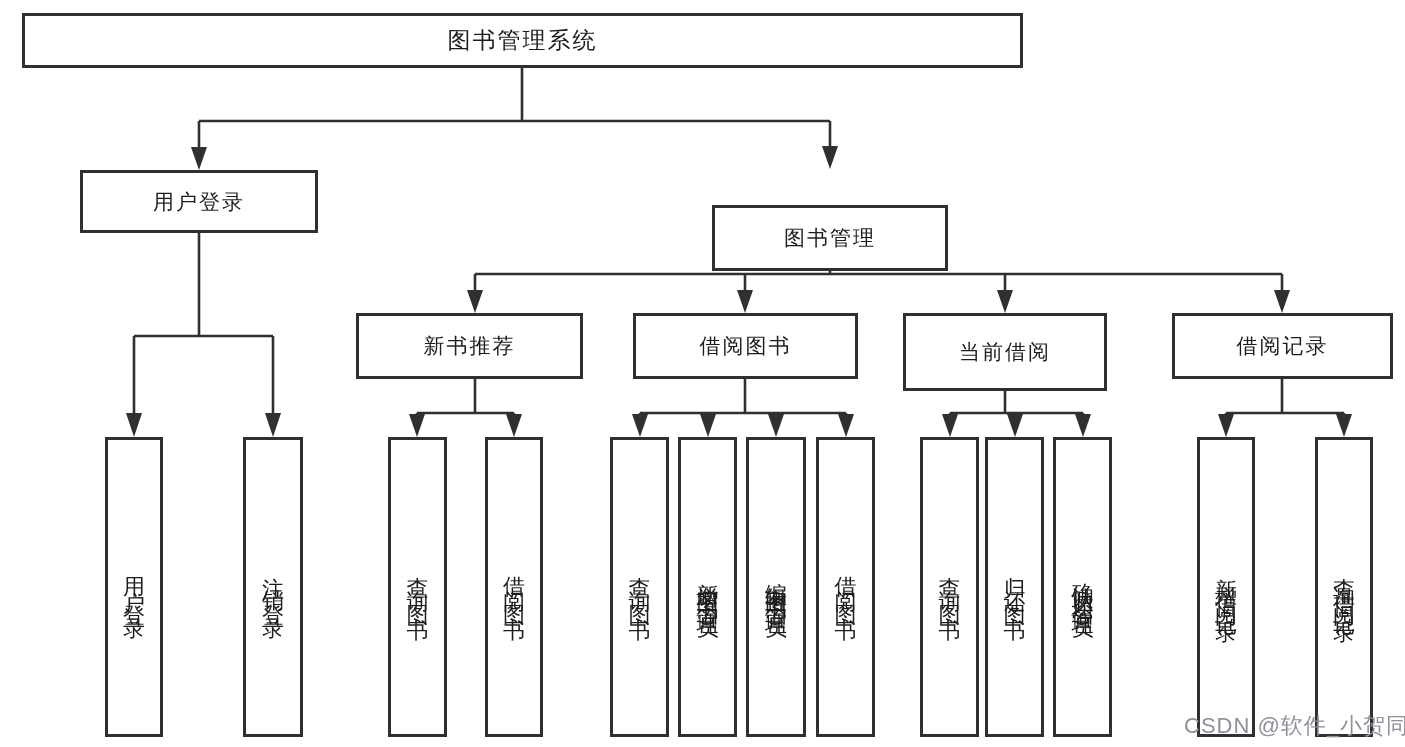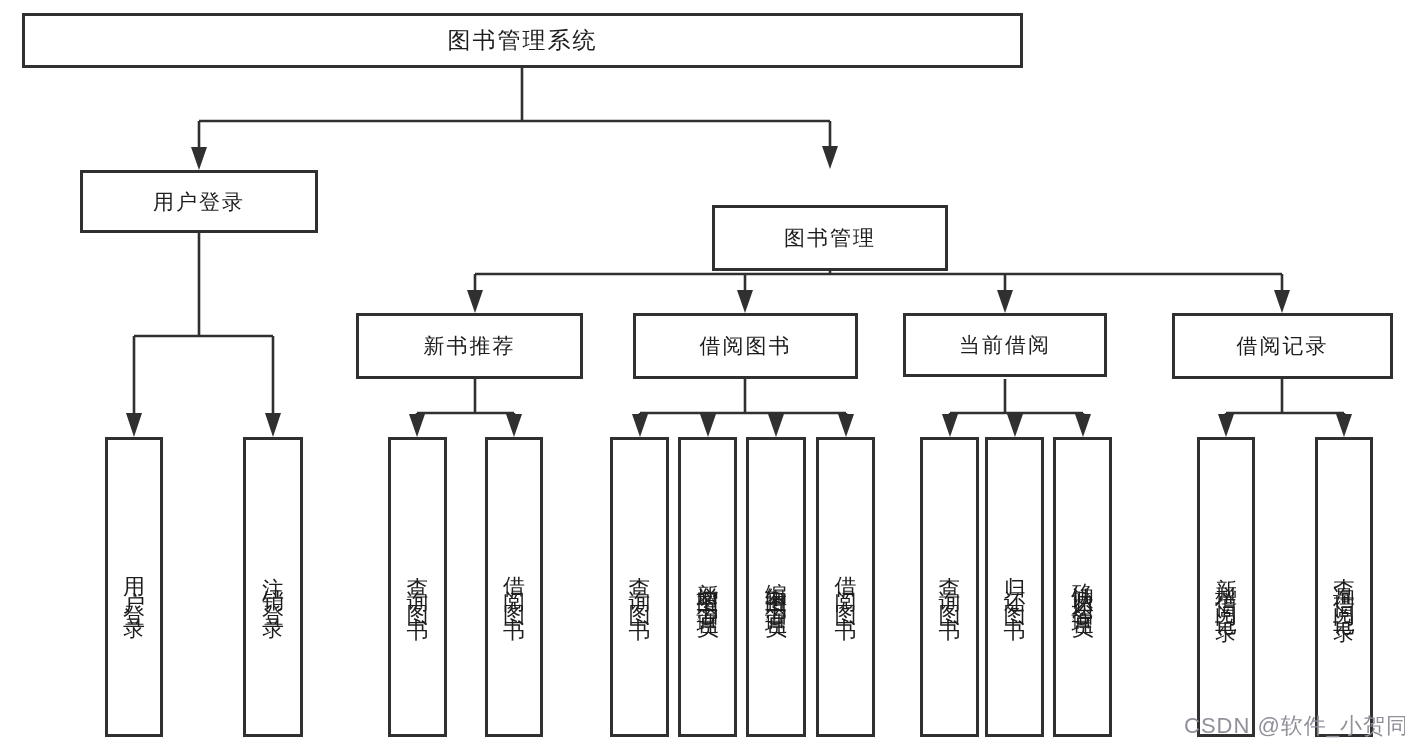--- a/index.html
+++ b/index.html
@@ -96,7 +96,7 @@
 
   <div class="node hnode" style="left:356px;top:313px;width:227px;height:66px;">新书推荐</div>
   <div class="node hnode" style="left:633px;top:313px;width:225px;height:66px;">借阅图书</div>
-  <div class="node hnode" style="left:903px;top:313px;width:204px;height:64px;">当前借阅</div>
+  <div class="node hnode" style="left:903px;top:313px;width:204px;height:78px;">当前借阅</div>
   <div class="node hnode" style="left:1172px;top:313px;width:221px;height:66px;">借阅记录</div>
 
   <div class="node leaf vt4" style="left:105px;top:437px;width:58px;height:300px;">

